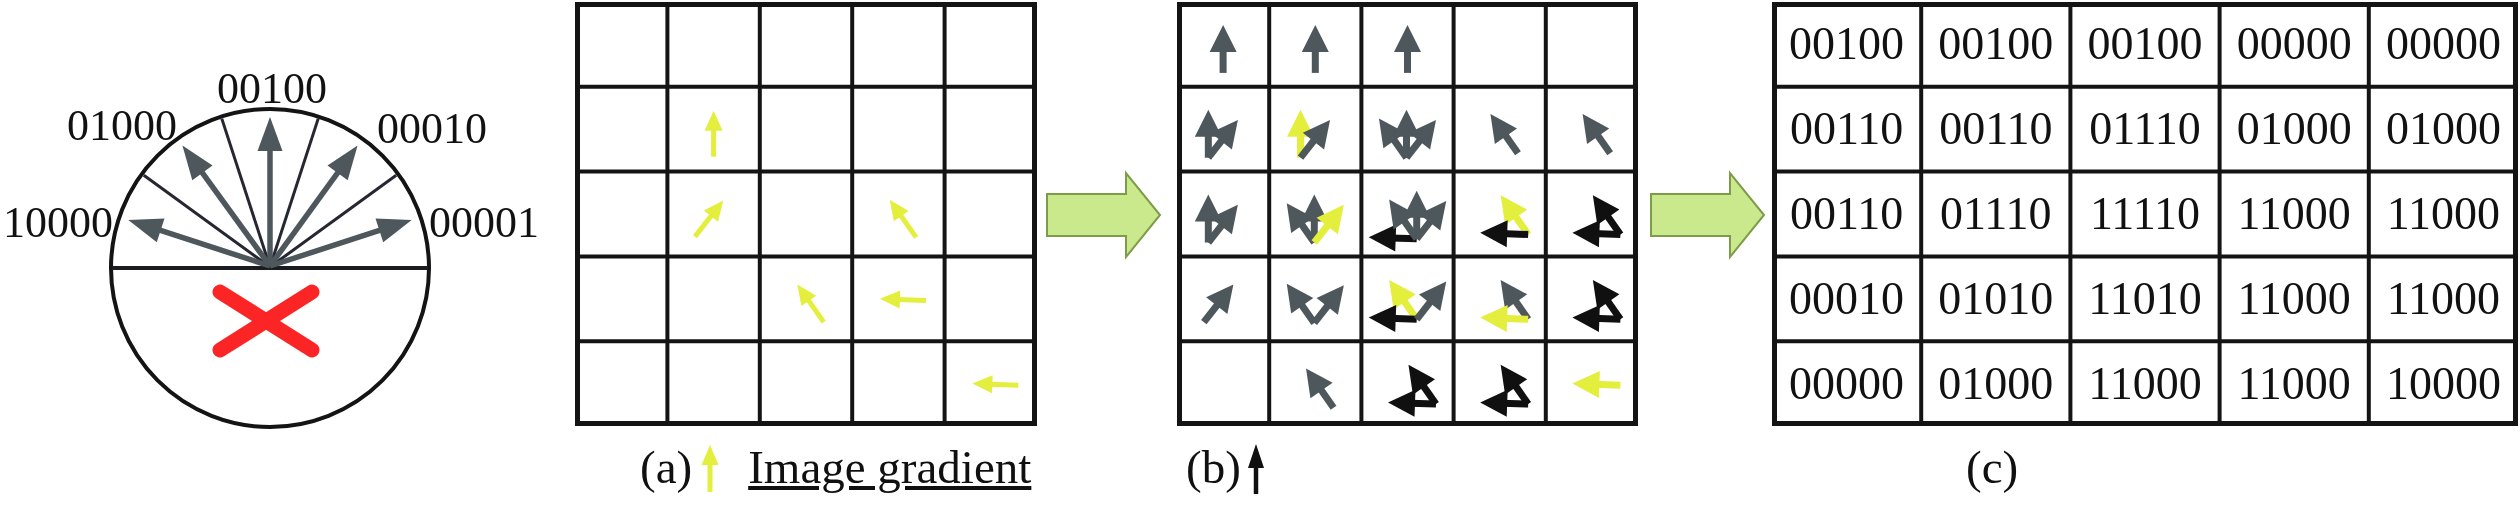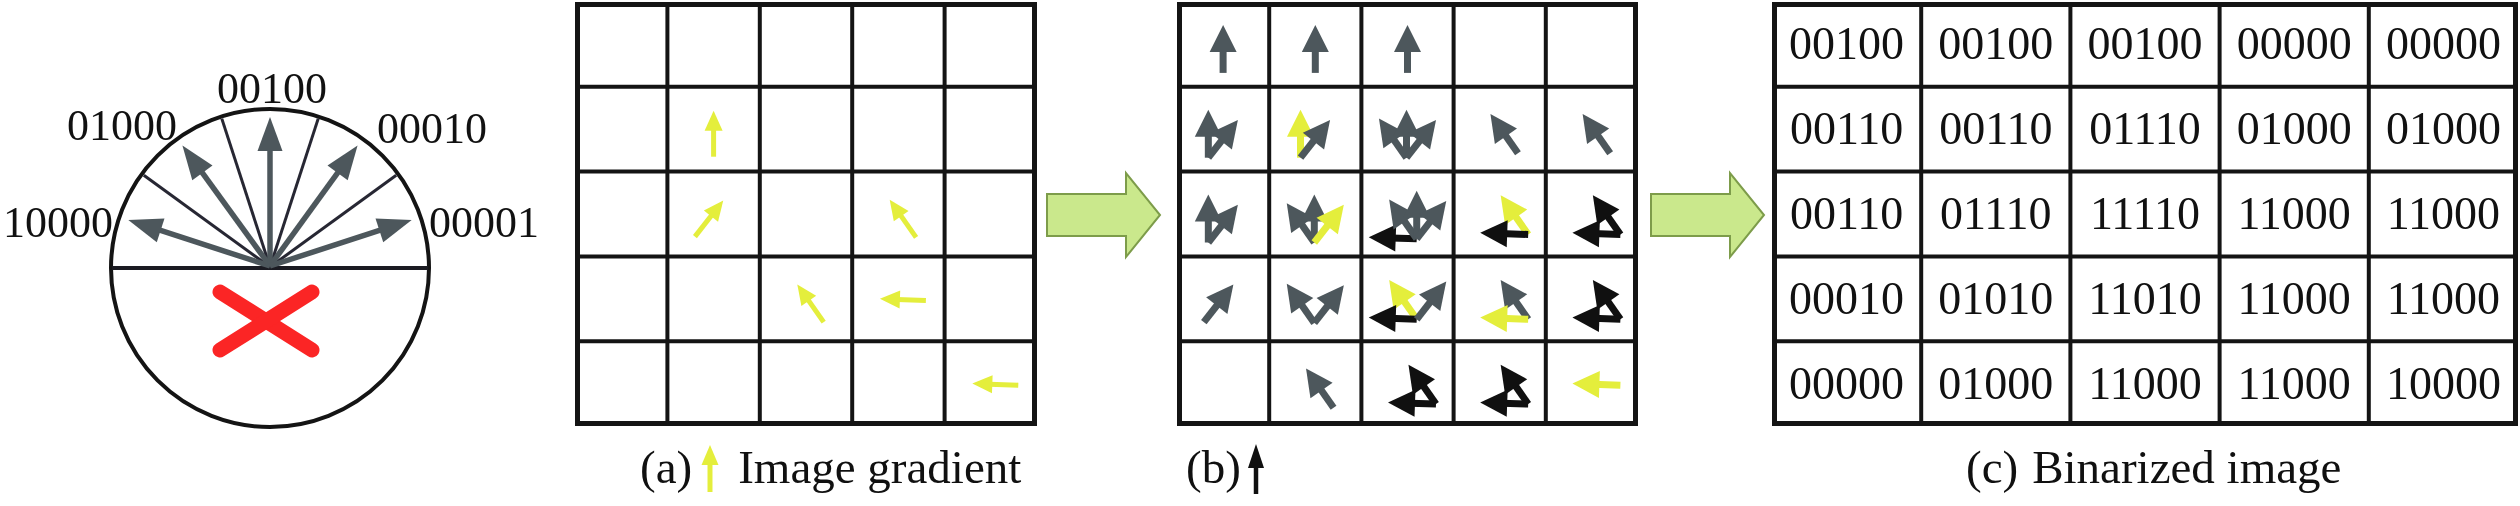--- a/index.html
+++ b/index.html
@@ -12,7 +12,7 @@
     position:absolute;top:430px;height:74px;display:flex;align-items:center;
     font-size:47px;color:#101010;white-space:pre;
   }
-  .cap-text{margin-left:14px;}
+  .cap-text{margin-left:24px;text-decoration:underline;}
   svg{display:block;}
 </style>
 </head>

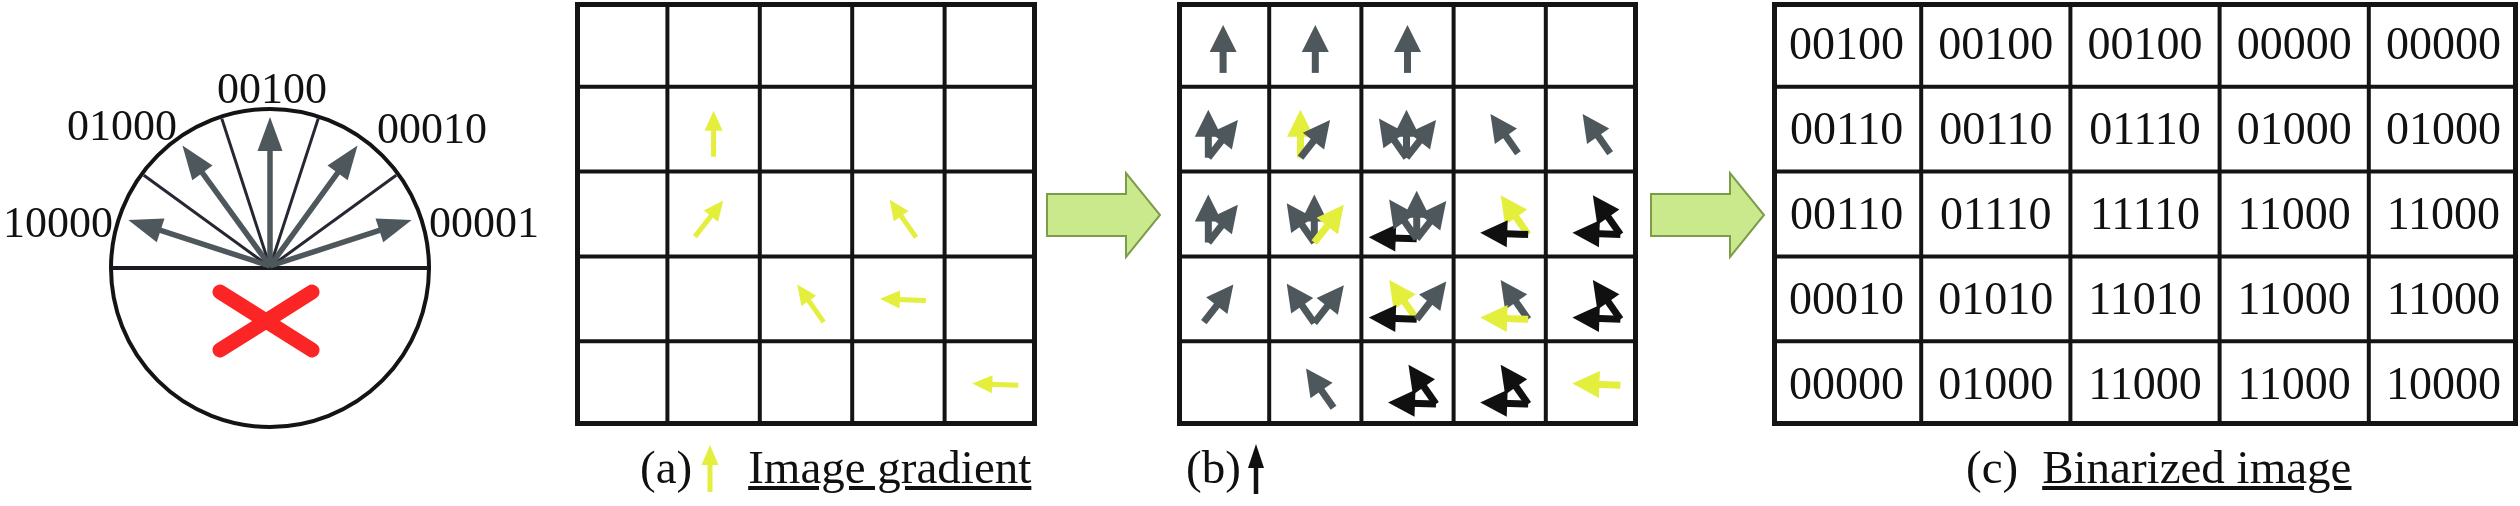--- a/index.html
+++ b/index.html
@@ -296,7 +296,6 @@
 
   <div class="caption" style="left:1966px">
     <span>(c)</span>
-    <span class="cap-text">Binarized image</span>
   </div>
 
 </div>

